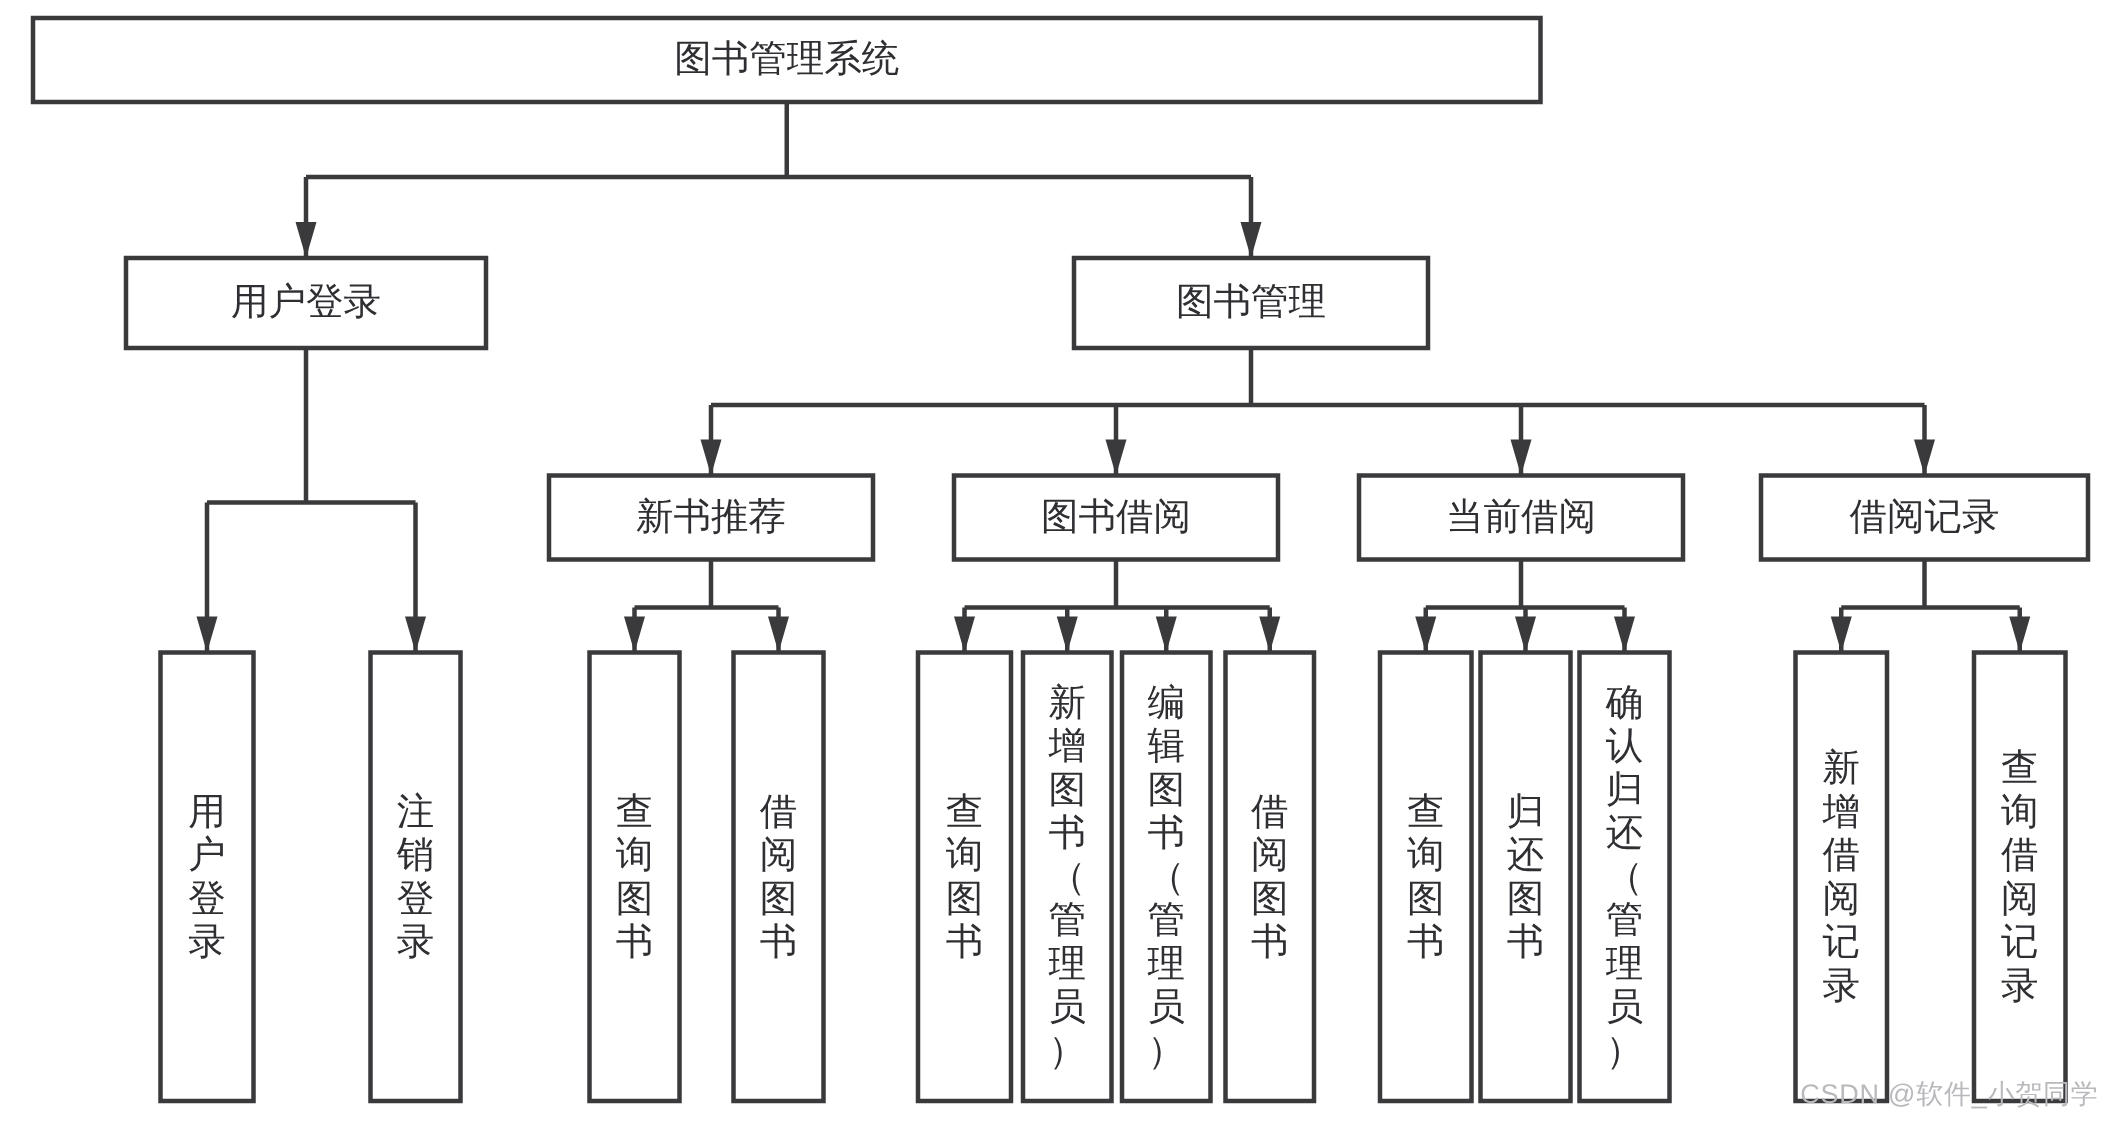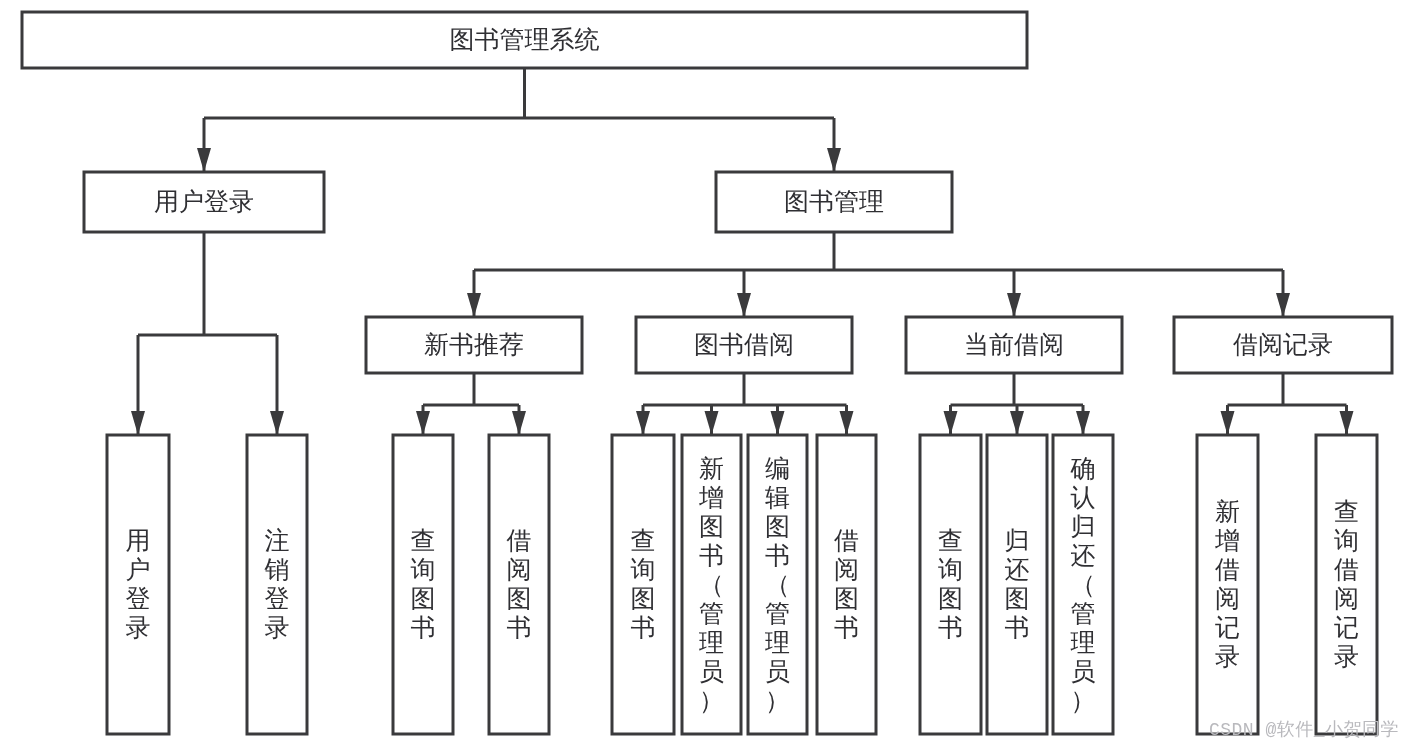--- a/index.html
+++ b/index.html
@@ -42,7 +42,7 @@
     bottom:6px;
     color:#b9b9bd;
     font-size:18px;
-    font-family:Liberation Mono, monospace;
+    font-family:Liberation Sans, sans-serif;
     letter-spacing:0.5px;
     white-space:nowrap;
     user-select:none;

